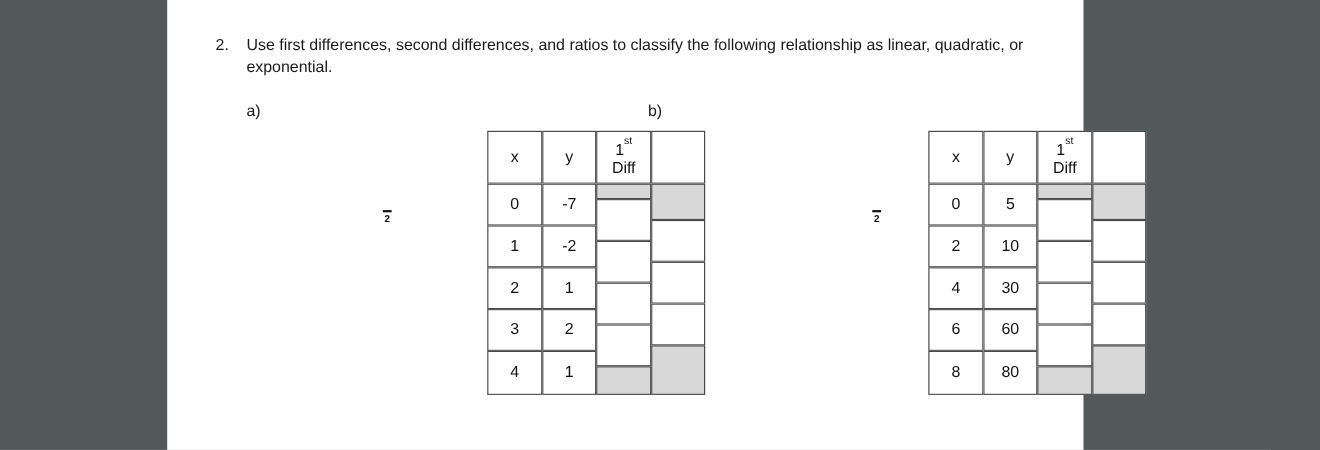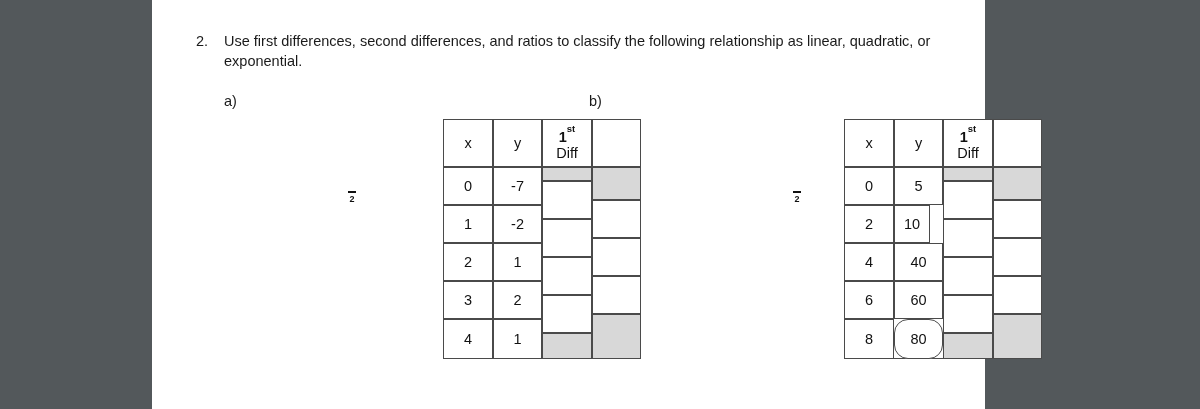--- a/index.html
+++ b/index.html
@@ -119,7 +119,7 @@
     position: relative;
     top: -4px;
   }
-  .hdr-line1 { display: block; font-weight: bold; }
+  .hdr-line1 { display: block; }
   .hdr-line2 { display: block; }
 </style>
 </head>

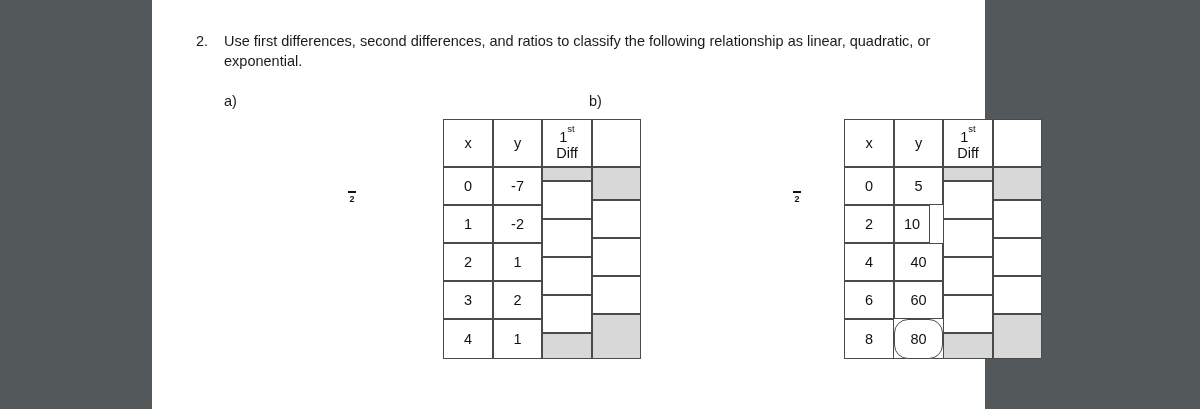--- a/index.html
+++ b/index.html
@@ -203,7 +203,7 @@
       <div class="cell" style="left:0px; top:200px; width:50px; height:40px;">8</div>
 
       <div class="cell" style="left:50px; top:48px;  width:49px; height:38px;">5</div>
-      <div class="cell" style="left:50px; top:86px;  width:36px; height:38px;">10</div>
+      <div class="cell" style="left:50px; top:86px;  width:49px; height:38px;">10</div>
       <div class="cell" style="left:50px; top:124px; width:49px; height:38px;">40</div>
       <div class="cell" style="left:50px; top:162px; width:49px; height:38px;">60</div>
       <div class="cell" style="left:50px; top:200px; width:49px; height:40px;border-radius:14px;">80</div>

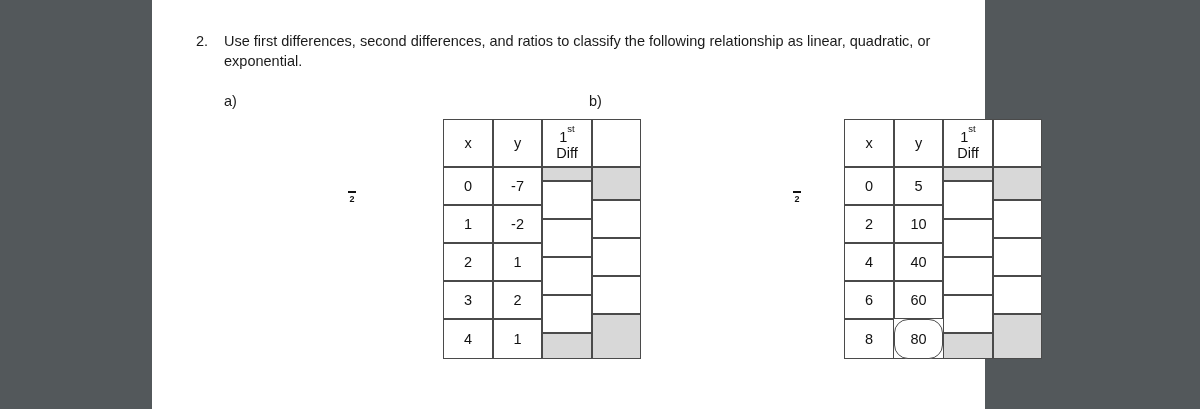--- a/index.html
+++ b/index.html
@@ -204,7 +204,7 @@
 
       <div class="cell" style="left:50px; top:48px;  width:49px; height:38px;">5</div>
       <div class="cell" style="left:50px; top:86px;  width:49px; height:38px;">10</div>
-      <div class="cell" style="left:50px; top:124px; width:49px; height:38px;">40</div>
+      <div class="cell" style="left:50px; top:124px; width:49px; height:38px;">30</div>
       <div class="cell" style="left:50px; top:162px; width:49px; height:38px;">60</div>
       <div class="cell" style="left:50px; top:200px; width:49px; height:40px;border-radius:14px;">80</div>
 

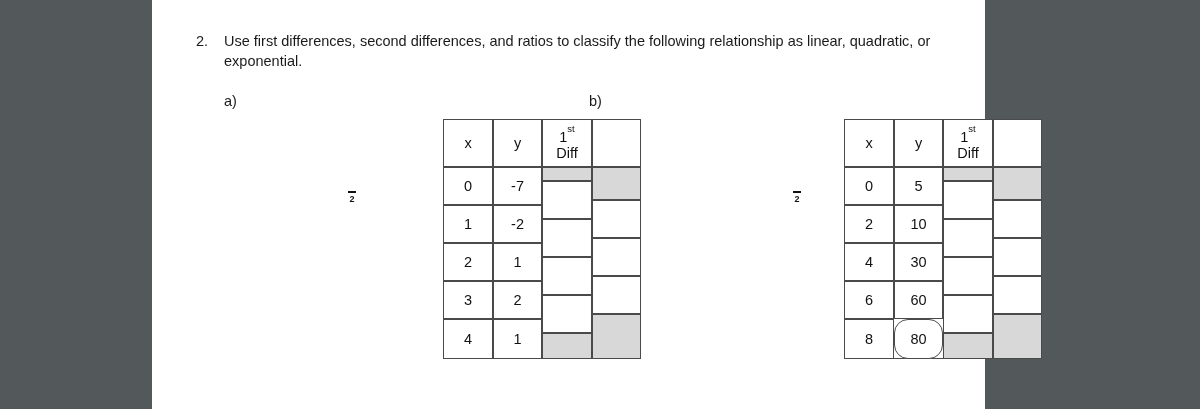--- a/index.html
+++ b/index.html
@@ -206,7 +206,7 @@
       <div class="cell" style="left:50px; top:86px;  width:49px; height:38px;">10</div>
       <div class="cell" style="left:50px; top:124px; width:49px; height:38px;">30</div>
       <div class="cell" style="left:50px; top:162px; width:49px; height:38px;">60</div>
-      <div class="cell" style="left:50px; top:200px; width:49px; height:40px;border-radius:14px;">80</div>
+      <div class="cell" style="left:50px; top:200px; width:49px; height:40px;">80</div>
 
       <div class="cell shaded" style="left:99px; top:48px;  width:50px; height:14px;"></div>
       <div class="cell" style="left:99px; top:62px;  width:50px; height:38px;"></div>

